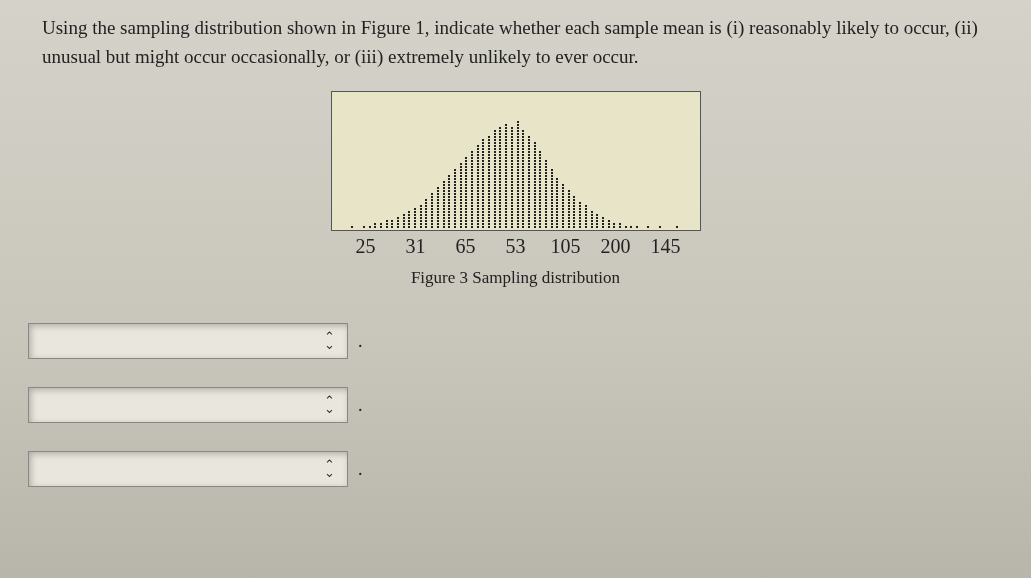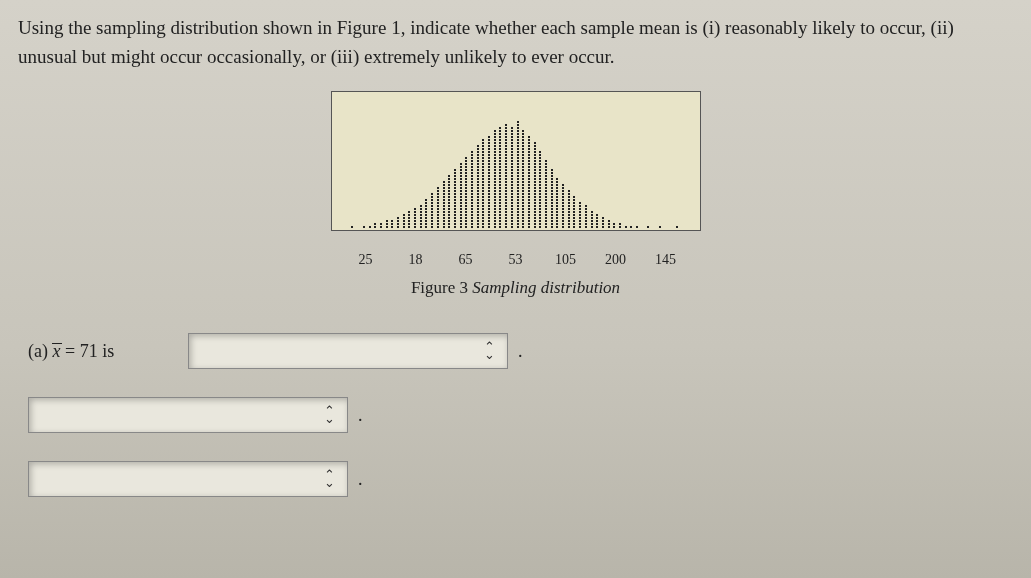--- a/index.html
+++ b/index.html
@@ -17,6 +17,7 @@
       line-height: 1.5;
       color: #222;
       margin-bottom: 20px;
+      margin-left: 24px;
     }
     .figure-wrap {
       display: flex;

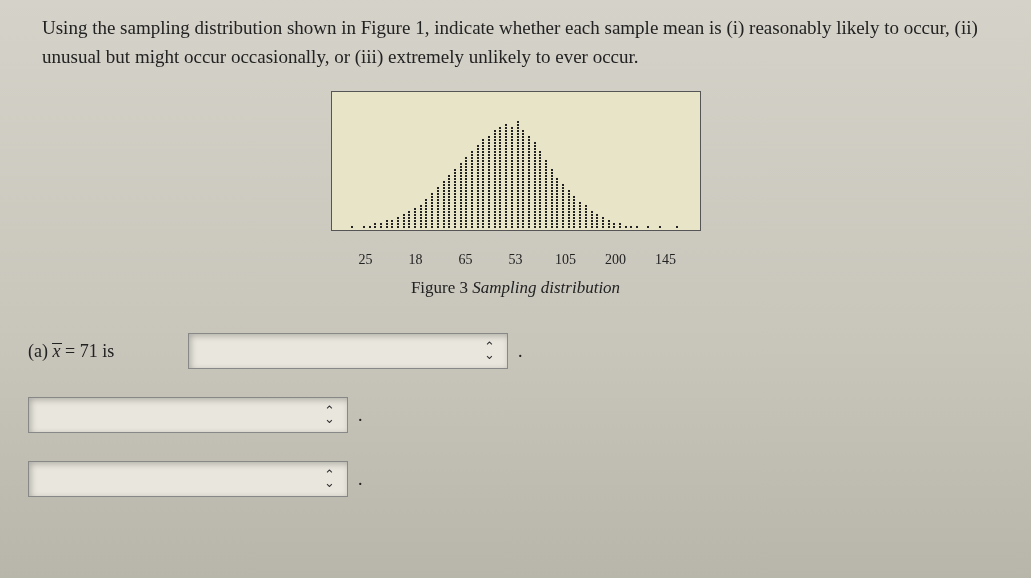--- a/index.html
+++ b/index.html
@@ -60,8 +60,8 @@
     .axis {
       display: flex;
       width: 370px;
-      margin-top: 21px;
-      font-size: 14px;
+      margin-top: 4px;
+      font-size: 20px;
       color: #222;
       justify-content: space-between;
       padding: 0 10px;

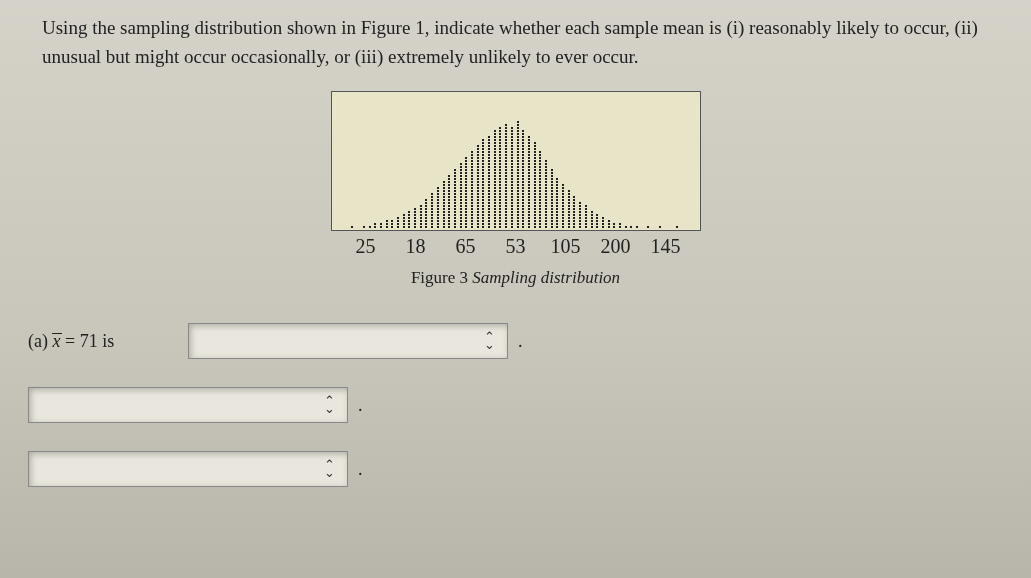--- a/index.html
+++ b/index.html
@@ -971,7 +971,7 @@
     </div>
     <div class="axis" id="axis">
         <span>25</span>
-        <span>18</span>
+        <span>31</span>
         <span>65</span>
         <span>53</span>
         <span>105</span>

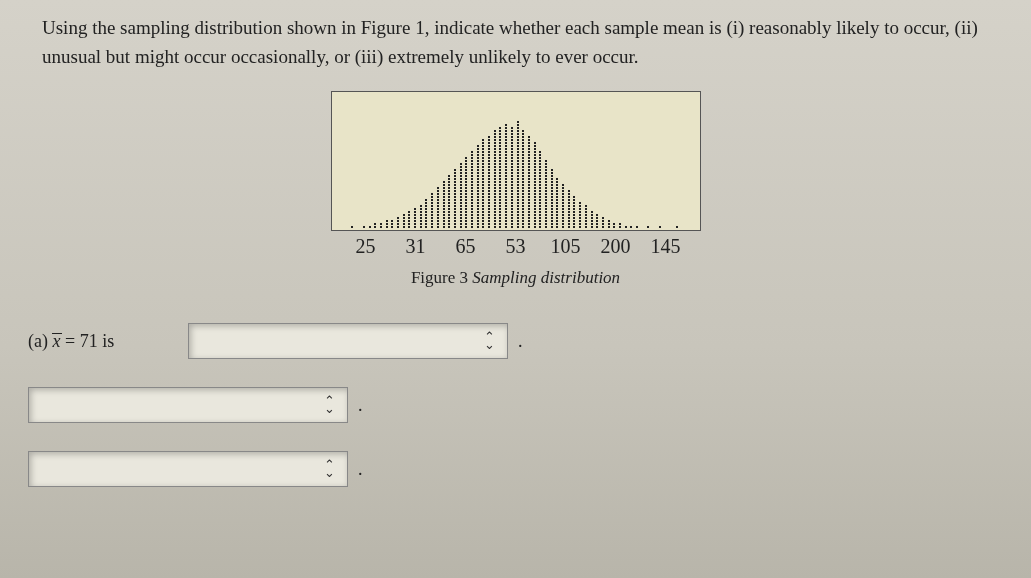--- a/index.html
+++ b/index.html
@@ -73,7 +73,7 @@
       color: #222;
     }
     .caption .fig-label { font-style: normal; }
-    .caption .fig-title { font-style: italic; }
+    .caption .fig-title { }
     .answer-row {
       display: flex;
       align-items: center;

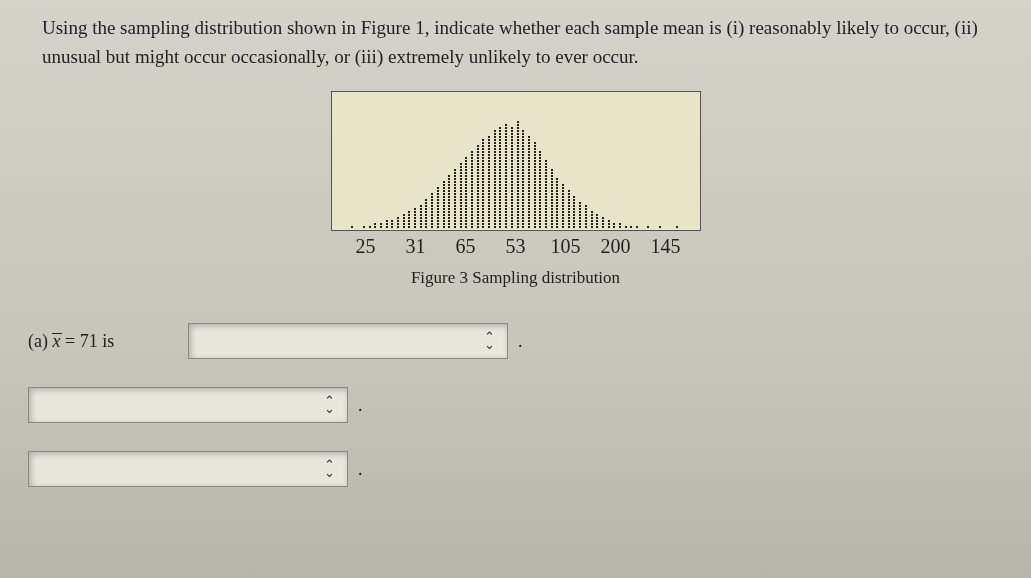--- a/index.html
+++ b/index.html
@@ -986,9 +986,6 @@
 </div>
 
 <div class="answer-row">
-  <div class="answer-label">
-    <span>(a) </span><span class="xbar">x</span><span> = 71 is</span>
-  </div>
   <div class="dropdown">
     <div class="chev">
         <span>⌃</span>

